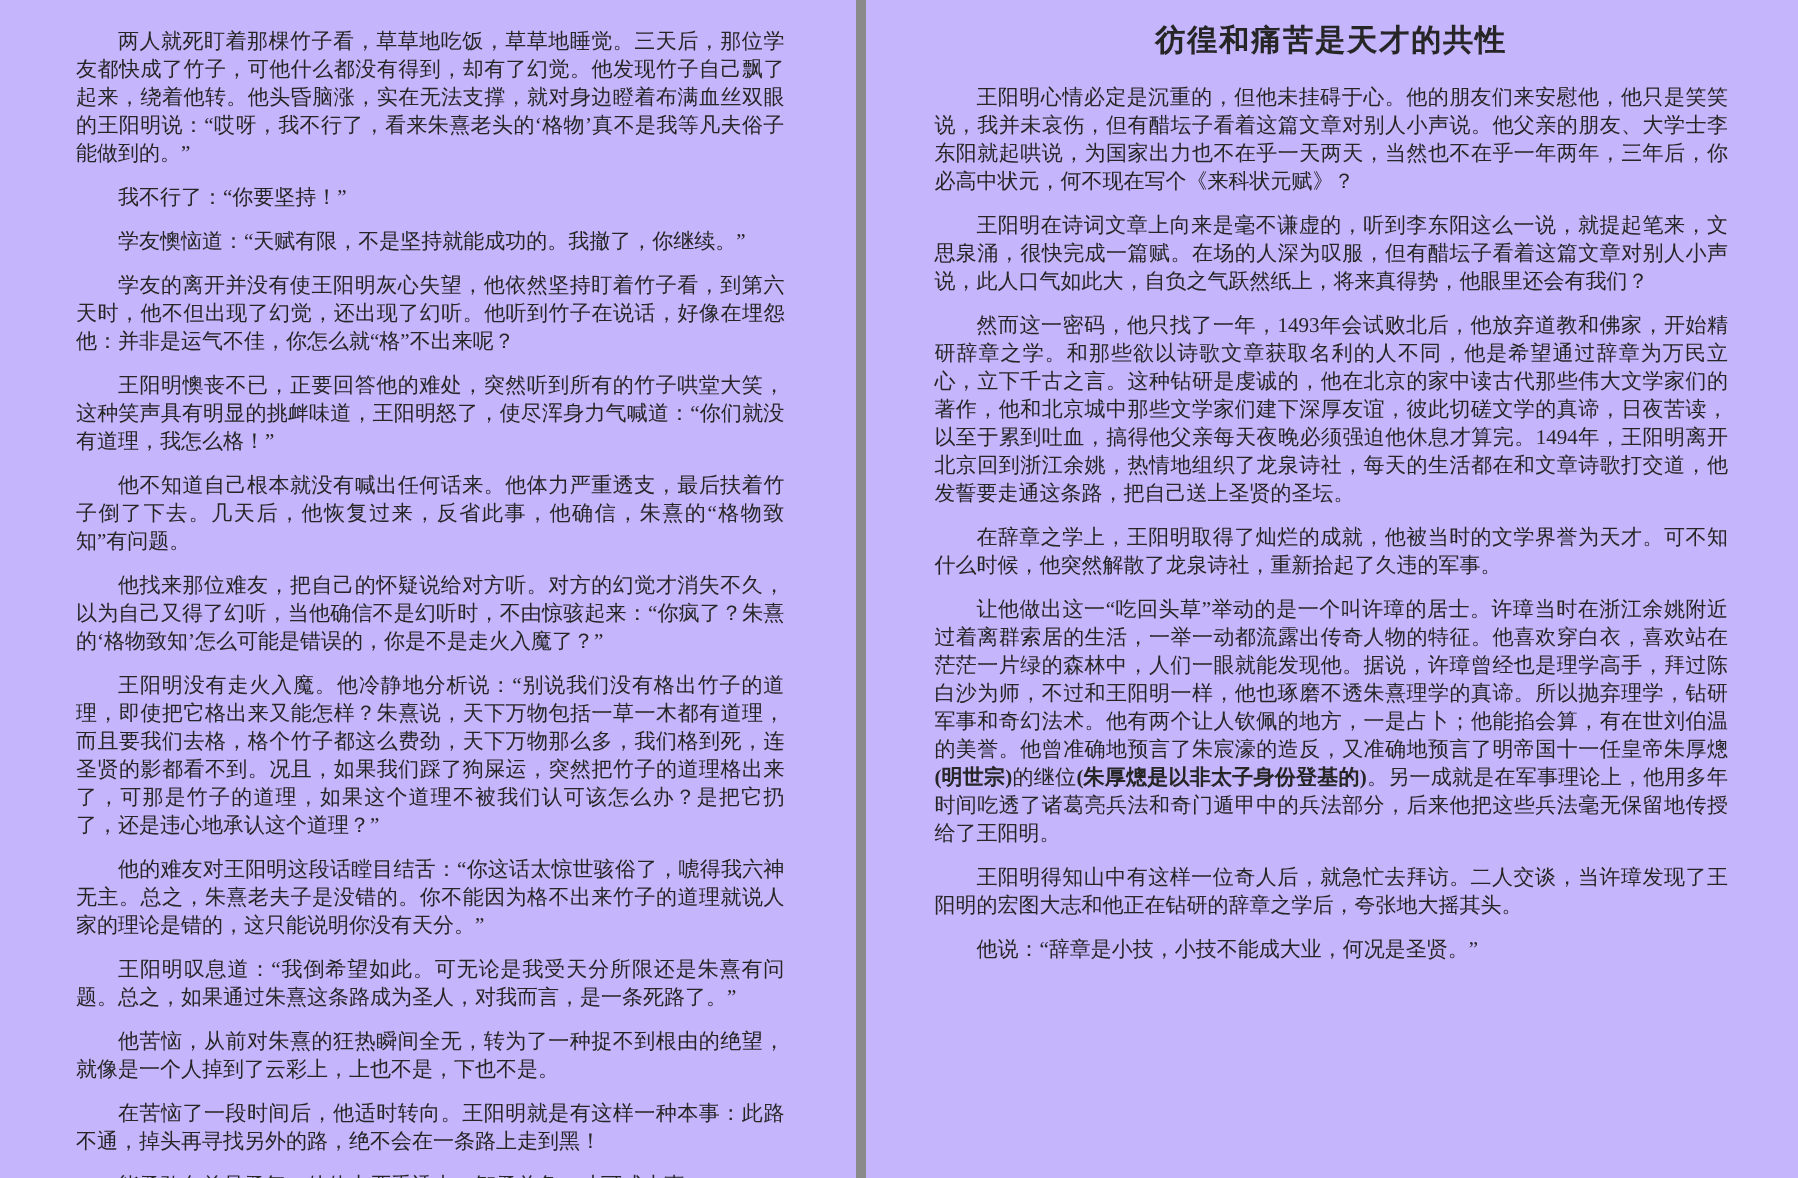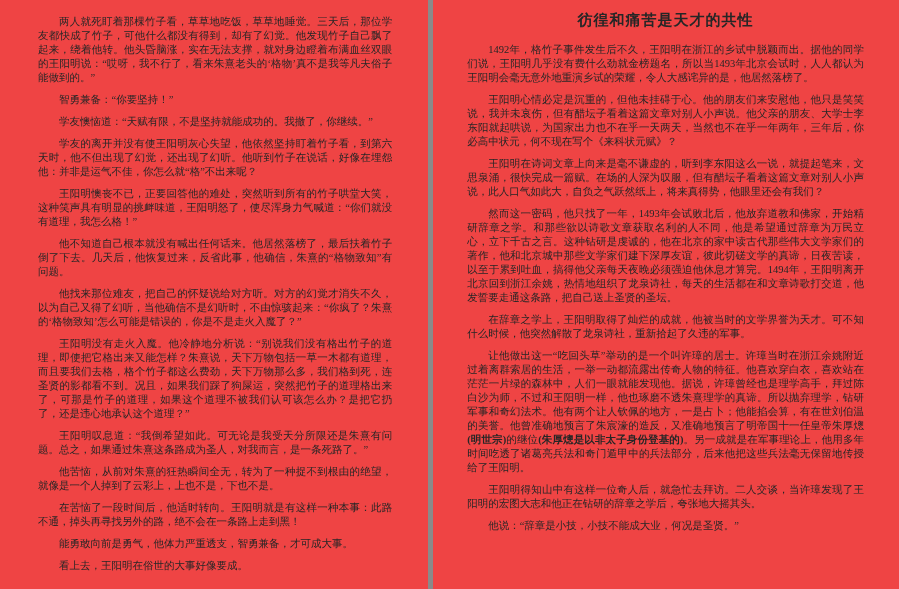--- a/index.html
+++ b/index.html
@@ -12,7 +12,7 @@
     color:#262626;
     overflow:hidden;
   }
-  .page{box-sizing:border-box;overflow:hidden;background:#ef4444;}
+  .page{box-sizing:border-box;overflow:hidden;background:#c4b5fd;}
   .page-left{width:448px;padding:15px 36px 8px 38px;}
   .gutter{width:5px;background:#8a8a8a;flex:none;}
   .page-right{width:488px;padding:9px 35px 8px 34px;}

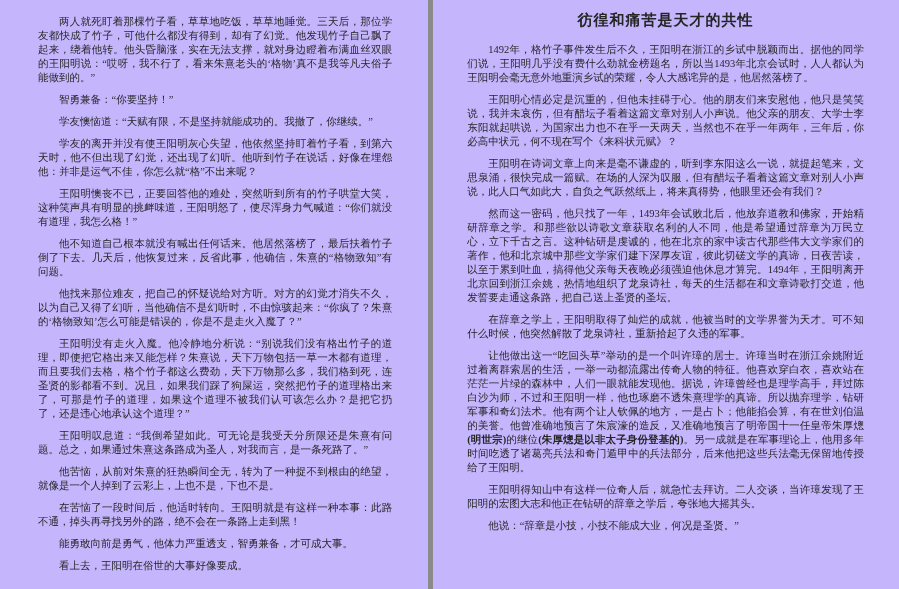--- a/index.html
+++ b/index.html
@@ -57,7 +57,6 @@
   <div class="page page-right">
     <div class="chapter-title">彷徨和痛苦是天才的共性</div>
     <div id="right-paragraphs">
-        <p class="para">1492年，格竹子事件发生后不久，王阳明在浙江的乡试中脱颖而出。据他的同学们说，王阳明几乎没有费什么劲就金榜题名，所以当1493年北京会试时，人人都认为王阳明会毫无意外地重演乡试的荣耀，令人大感诧异的是，他居然落榜了。</p>
         <p class="para">王阳明心情必定是沉重的，但他未挂碍于心。他的朋友们来安慰他，他只是笑笑说，我并未哀伤，但有醋坛子看着这篇文章对别人小声说。他父亲的朋友、大学士李东阳就起哄说，为国家出力也不在乎一天两天，当然也不在乎一年两年，三年后，你必高中状元，何不现在写个《来科状元赋》？</p>
         <p class="para">王阳明在诗词文章上向来是毫不谦虚的，听到李东阳这么一说，就提起笔来，文思泉涌，很快完成一篇赋。在场的人深为叹服，但有醋坛子看着这篇文章对别人小声说，此人口气如此大，自负之气跃然纸上，将来真得势，他眼里还会有我们？</p>
         <p class="para">然而这一密码，他只找了一年，1493年会试败北后，他放弃道教和佛家，开始精研辞章之学。和那些欲以诗歌文章获取名利的人不同，他是希望通过辞章为万民立心，立下千古之言。这种钻研是虔诚的，他在北京的家中读古代那些伟大文学家们的著作，他和北京城中那些文学家们建下深厚友谊，彼此切磋文学的真谛，日夜苦读，以至于累到吐血，搞得他父亲每天夜晚必须强迫他休息才算完。1494年，王阳明离开北京回到浙江余姚，热情地组织了龙泉诗社，每天的生活都在和文章诗歌打交道，他发誓要走通这条路，把自己送上圣贤的圣坛。</p>

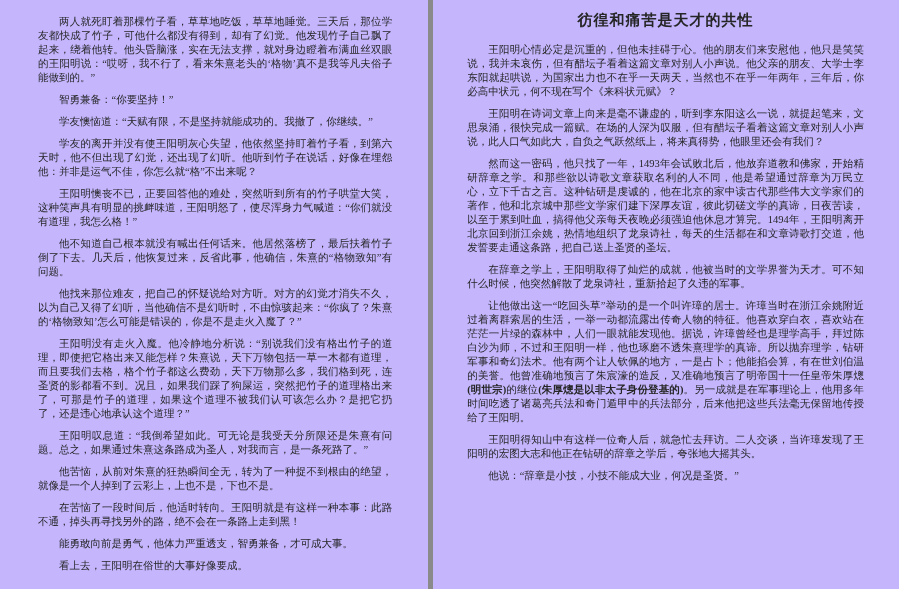--- a/index.html
+++ b/index.html
@@ -39,7 +39,7 @@
   <div class="page page-left">
     <div id="left-paragraphs">
         <p class="para">两人就死盯着那棵竹子看，草草地吃饭，草草地睡觉。三天后，那位学友都快成了竹子，可他什么都没有得到，却有了幻觉。他发现竹子自己飘了起来，绕着他转。他头昏脑涨，实在无法支撑，就对身边瞪着布满血丝双眼的王阳明说：“哎呀，我不行了，看来朱熹老头的‘格物’真不是我等凡夫俗子能做到的。”</p>
-        <p class="para">智勇兼备：“你要坚持！”</p>
+        <p class="para">我不行了：“你要坚持！”</p>
         <p class="para">学友懊恼道：“天赋有限，不是坚持就能成功的。我撤了，你继续。”</p>
         <p class="para">学友的离开并没有使王阳明灰心失望，他依然坚持盯着竹子看，到第六天时，他不但出现了幻觉，还出现了幻听。他听到竹子在说话，好像在埋怨他：并非是运气不佳，你怎么就“格”不出来呢？</p>
         <p class="para">王阳明懊丧不已，正要回答他的难处，突然听到所有的竹子哄堂大笑，这种笑声具有明显的挑衅味道，王阳明怒了，使尽浑身力气喊道：“你们就没有道理，我怎么格！”</p>

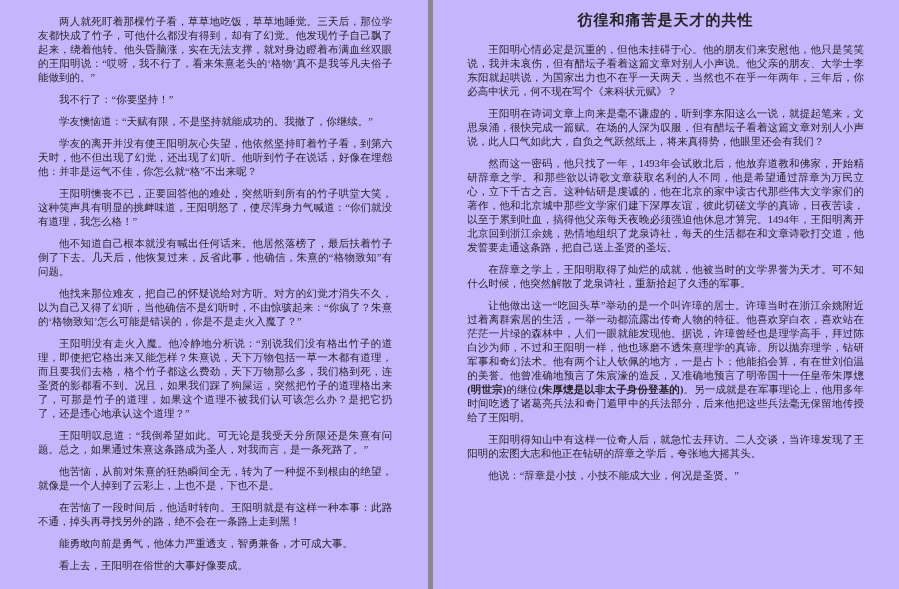--- a/index.html
+++ b/index.html
@@ -43,7 +43,7 @@
         <p class="para">学友懊恼道：“天赋有限，不是坚持就能成功的。我撤了，你继续。”</p>
         <p class="para">学友的离开并没有使王阳明灰心失望，他依然坚持盯着竹子看，到第六天时，他不但出现了幻觉，还出现了幻听。他听到竹子在说话，好像在埋怨他：并非是运气不佳，你怎么就“格”不出来呢？</p>
         <p class="para">王阳明懊丧不已，正要回答他的难处，突然听到所有的竹子哄堂大笑，这种笑声具有明显的挑衅味道，王阳明怒了，使尽浑身力气喊道：“你们就没有道理，我怎么格！”</p>
-        <p class="para">他不知道自己根本就没有喊出任何话来。他居然落榜了，最后扶着竹子倒了下去。几天后，他恢复过来，反省此事，他确信，朱熹的“格物致知”有问题。</p>
+        <p class="para">他不知道自己根本就没有喊出任何话来。他体力严重透支，最后扶着竹子倒了下去。几天后，他恢复过来，反省此事，他确信，朱熹的“格物致知”有问题。</p>
         <p class="para">他找来那位难友，把自己的怀疑说给对方听。对方的幻觉才消失不久，以为自己又得了幻听，当他确信不是幻听时，不由惊骇起来：“你疯了？朱熹的‘格物致知’怎么可能是错误的，你是不是走火入魔了？”</p>
         <p class="para">王阳明没有走火入魔。他冷静地分析说：“别说我们没有格出竹子的道理，即使把它格出来又能怎样？朱熹说，天下万物包括一草一木都有道理，而且要我们去格，格个竹子都这么费劲，天下万物那么多，我们格到死，连圣贤的影都看不到。况且，如果我们踩了狗屎运，突然把竹子的道理格出来了，可那是竹子的道理，如果这个道理不被我们认可该怎么办？是把它扔了，还是违心地承认这个道理？”</p>
         <p class="para">王阳明叹息道：“我倒希望如此。可无论是我受天分所限还是朱熹有问题。总之，如果通过朱熹这条路成为圣人，对我而言，是一条死路了。”</p>

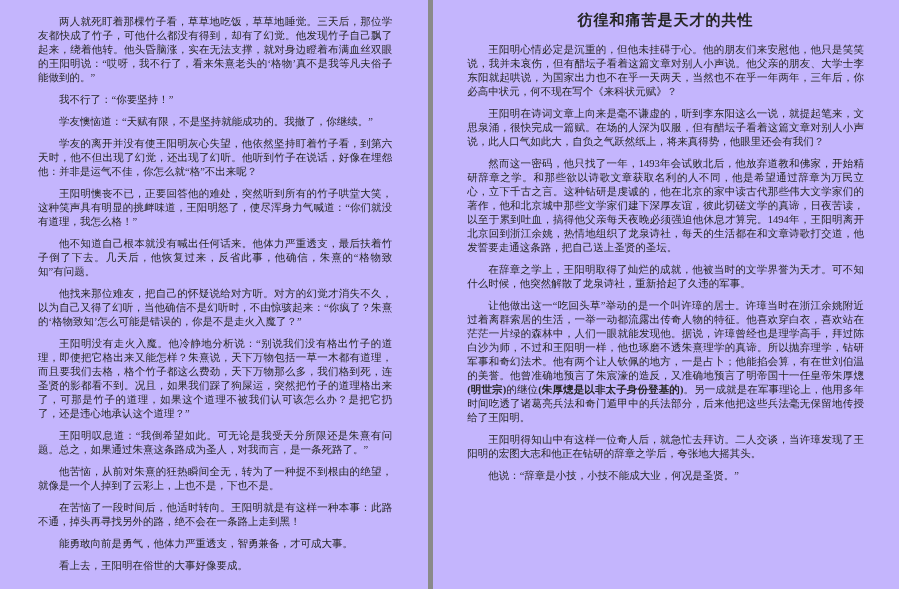--- a/index.html
+++ b/index.html
@@ -46,6 +46,7 @@
         <p class="para">他不知道自己根本就没有喊出任何话来。他体力严重透支，最后扶着竹子倒了下去。几天后，他恢复过来，反省此事，他确信，朱熹的“格物致知”有问题。</p>
         <p class="para">他找来那位难友，把自己的怀疑说给对方听。对方的幻觉才消失不久，以为自己又得了幻听，当他确信不是幻听时，不由惊骇起来：“你疯了？朱熹的‘格物致知’怎么可能是错误的，你是不是走火入魔了？”</p>
         <p class="para">王阳明没有走火入魔。他冷静地分析说：“别说我们没有格出竹子的道理，即使把它格出来又能怎样？朱熹说，天下万物包括一草一木都有道理，而且要我们去格，格个竹子都这么费劲，天下万物那么多，我们格到死，连圣贤的影都看不到。况且，如果我们踩了狗屎运，突然把竹子的道理格出来了，可那是竹子的道理，如果这个道理不被我们认可该怎么办？是把它扔了，还是违心地承认这个道理？”</p>
+        <p class="para">他的难友对王阳明这段话瞠目结舌：“你这话太惊世骇俗了，唬得我六神无主。总之，朱熹老夫子是没错的。你不能因为格不出来竹子的道理就说人家的理论是错的，这只能说明你没有天分。”</p>
         <p class="para">王阳明叹息道：“我倒希望如此。可无论是我受天分所限还是朱熹有问题。总之，如果通过朱熹这条路成为圣人，对我而言，是一条死路了。”</p>
         <p class="para">他苦恼，从前对朱熹的狂热瞬间全无，转为了一种捉不到根由的绝望，就像是一个人掉到了云彩上，上也不是，下也不是。</p>
         <p class="para">在苦恼了一段时间后，他适时转向。王阳明就是有这样一种本事：此路不通，掉头再寻找另外的路，绝不会在一条路上走到黑！</p>

